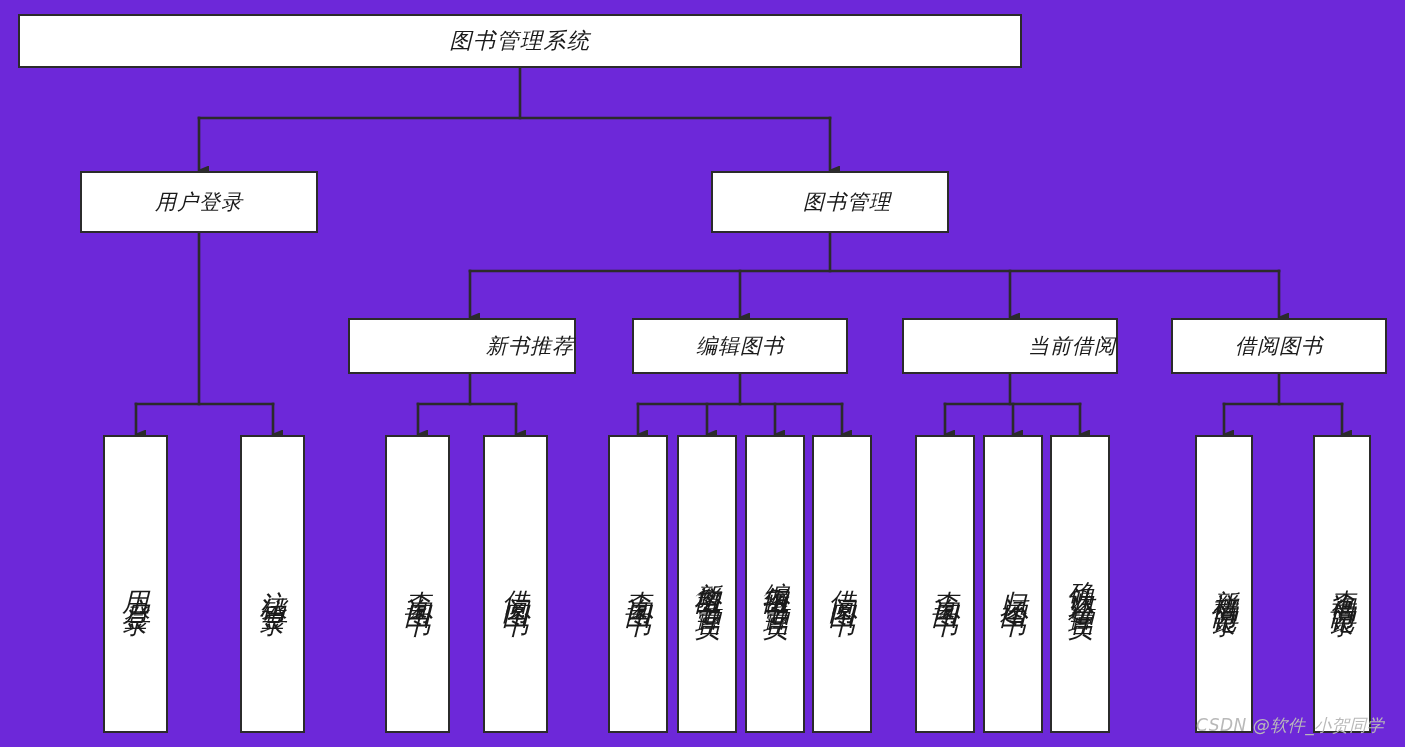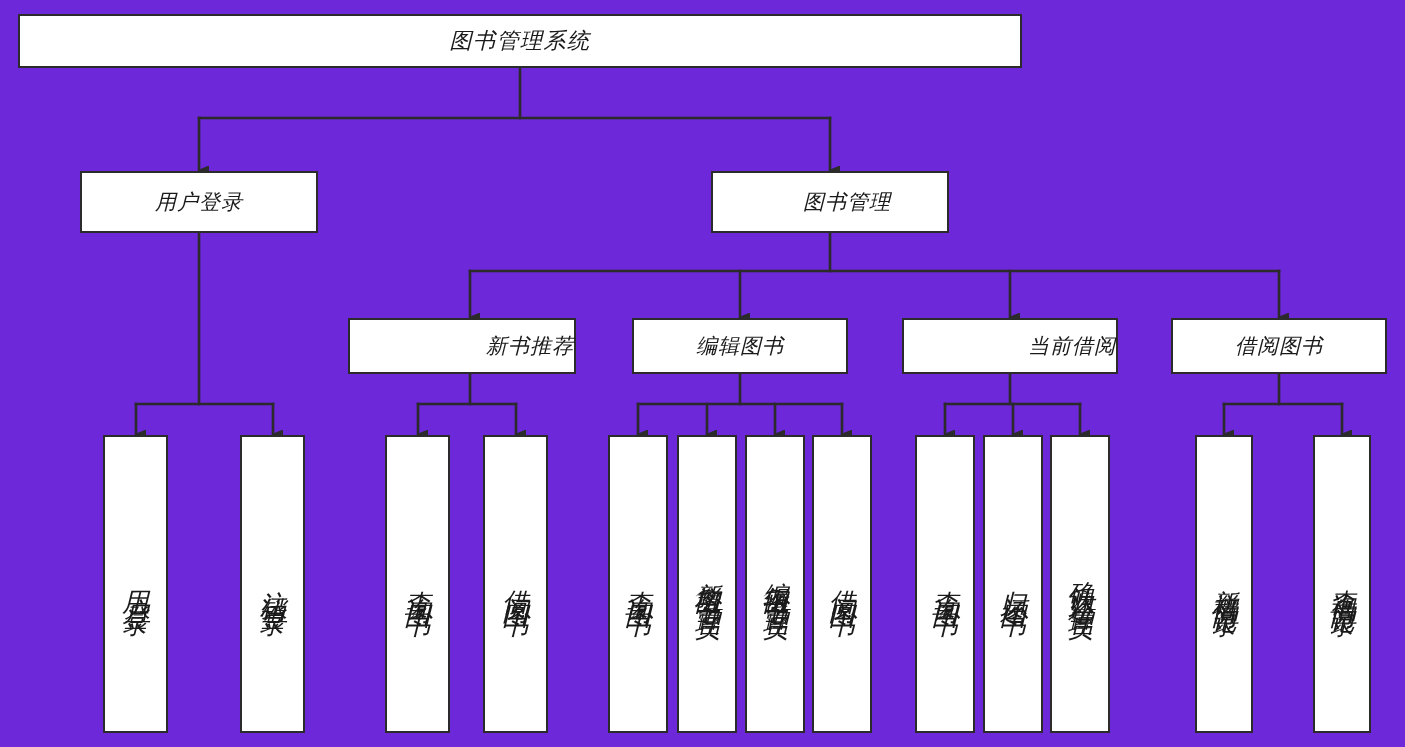--- a/index.html
+++ b/index.html
@@ -186,6 +186,7 @@
       </div>
     </div>
 
+  <div class="watermark" style="left: 1196px; top: 714px;">CSDN @软件_小贺同学</div>
 
 </div>
 

